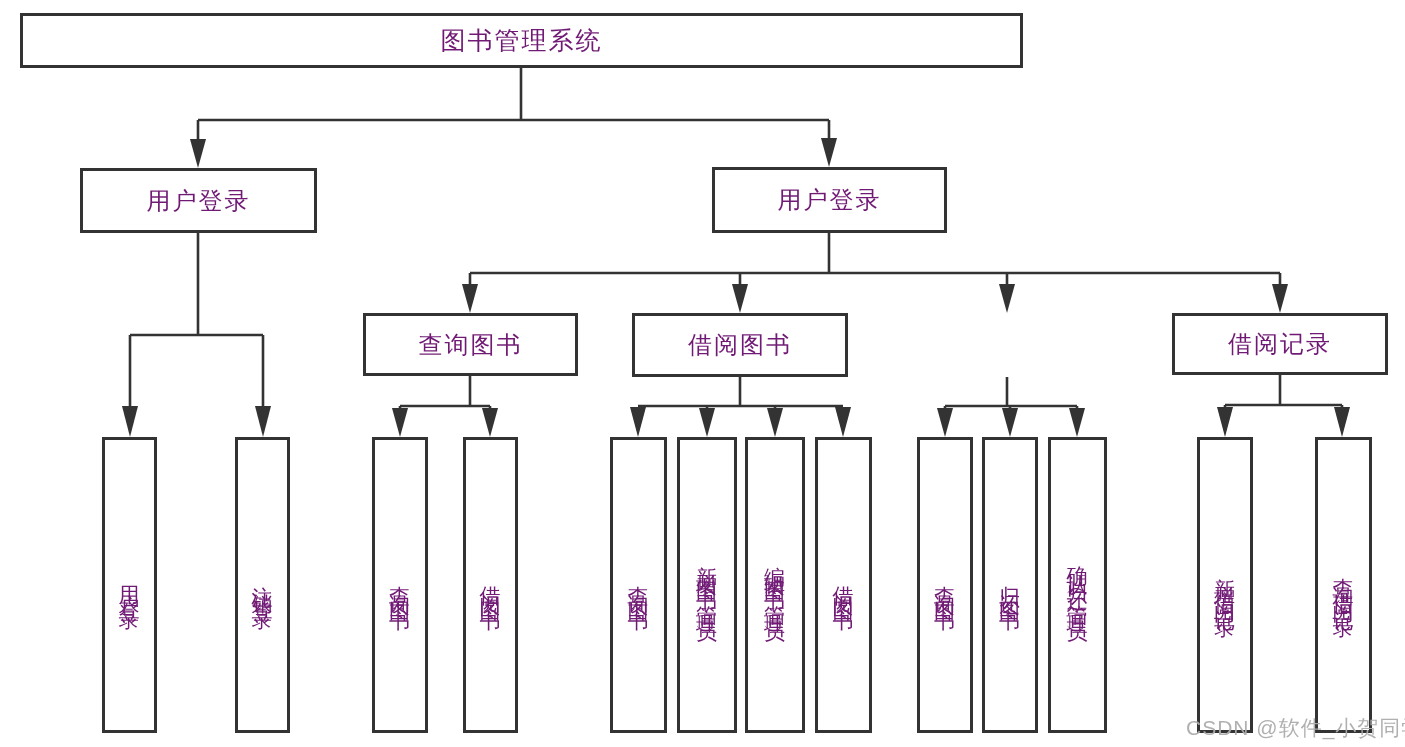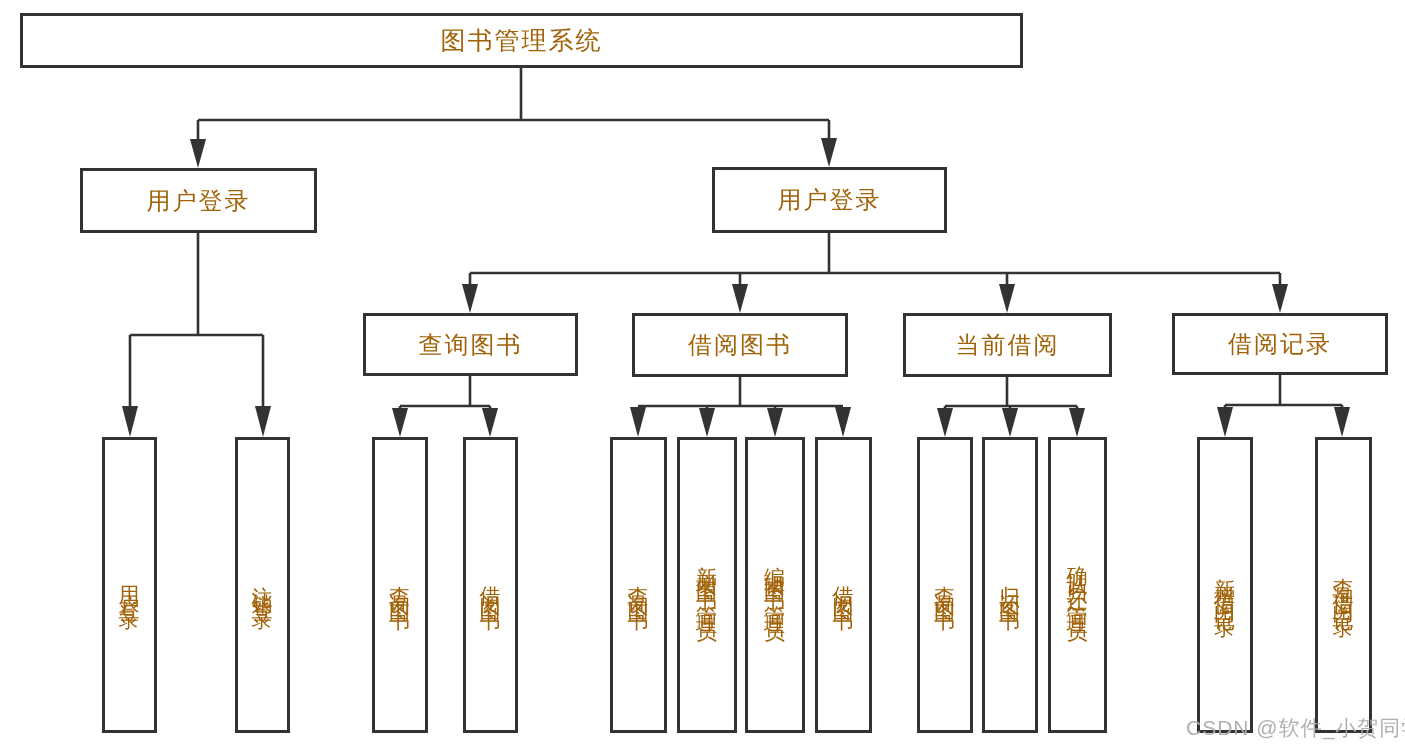--- a/index.html
+++ b/index.html
@@ -19,7 +19,7 @@
     display:flex;
     align-items:center;
     justify-content:center;
-    color:#a16207;
+    color:#701a75;
     z-index:2;
   }
   .box.h span{

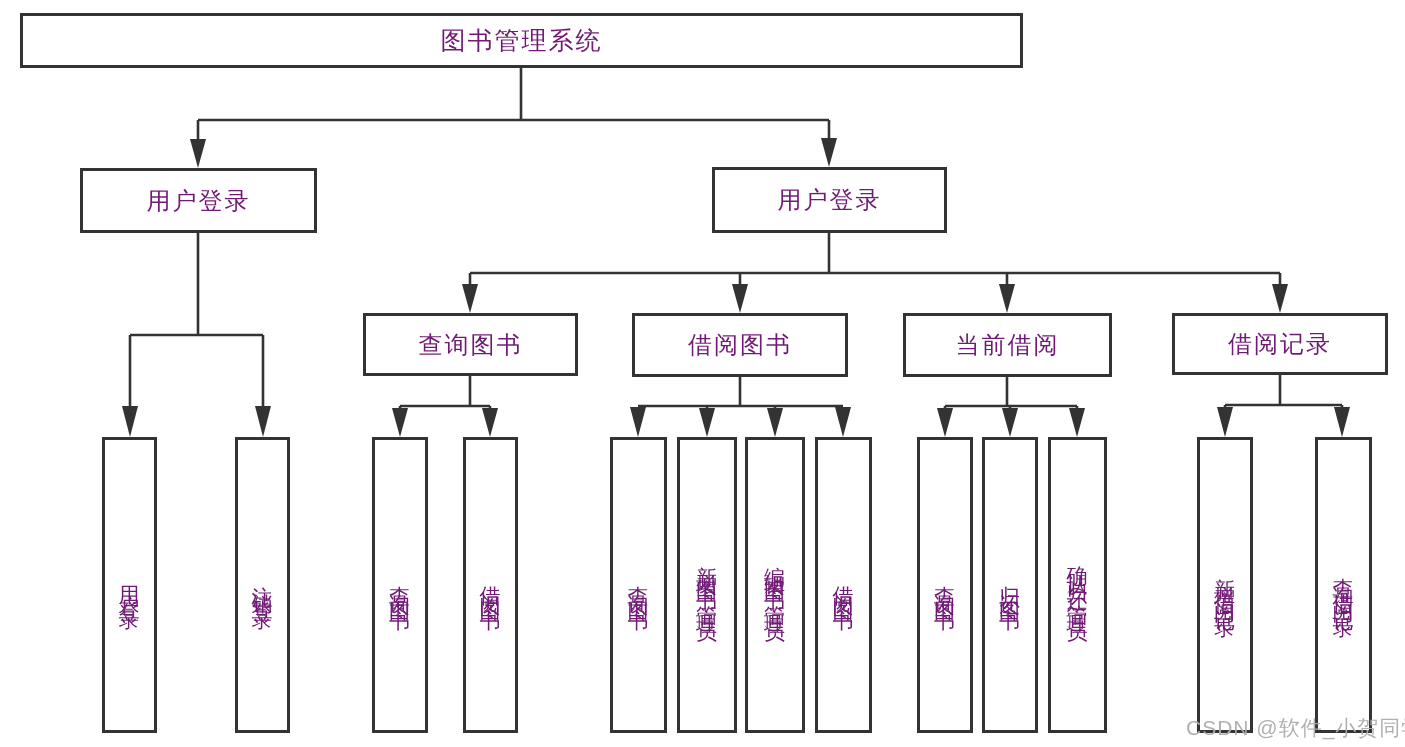--- a/index.html
+++ b/index.html
@@ -112,9 +112,6 @@
   <div class="box h" style="left:632px;top:313px;width:216px;height:64px">
     <span>借阅图书</span>
   </div>
-  <div class="box h" style="left:903px;top:313px;width:209px;height:64px">
-    <span>当前借阅</span>
-  </div>
   <div class="box h" style="left:1172px;top:313px;width:216px;height:62px">
     <span>借阅记录</span>
   </div>

